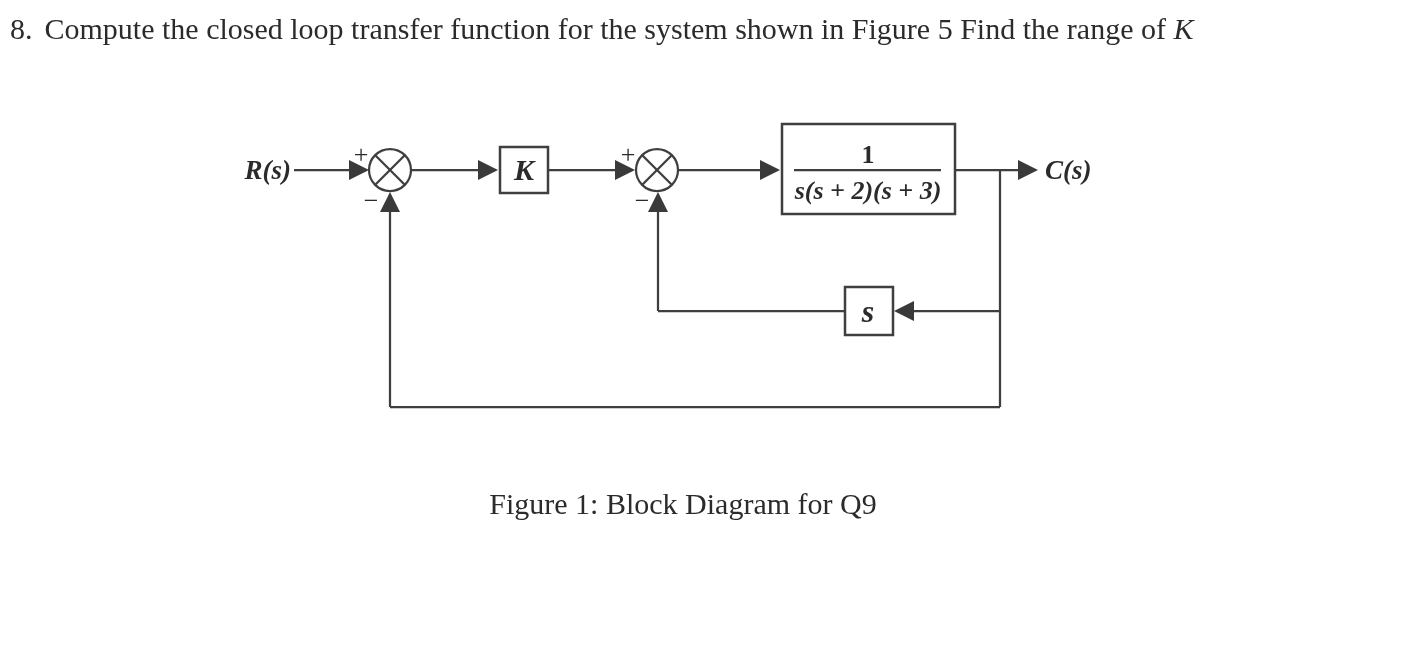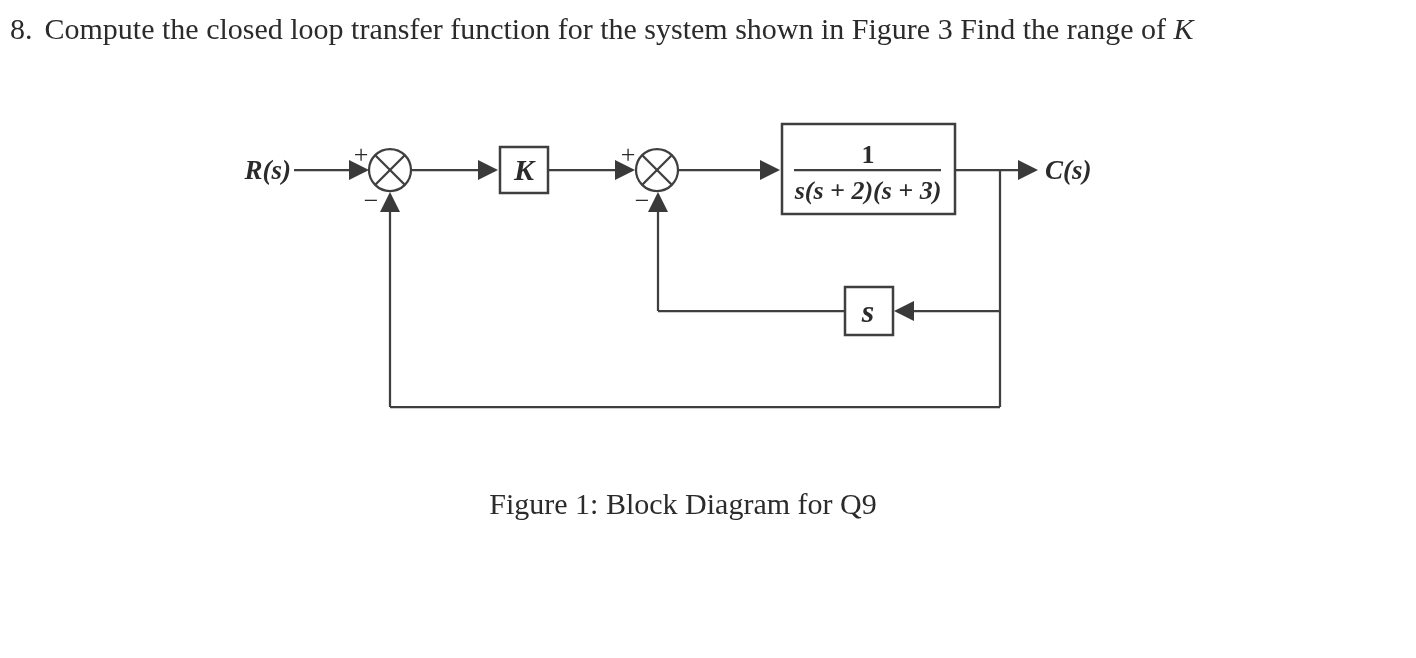--- a/index.html
+++ b/index.html
@@ -34,7 +34,7 @@
 
 <div class="page">
 
-  <p class="textline problem"><span class="num">8.</span><span>Compute the closed loop transfer function for the system shown in Figure 3 Find the range of</span> <span class="ksym">K</span></p>
+  <p class="textline problem"><span class="num">8.</span><span>Compute the closed loop transfer function for the system shown in Figure 5 Find the range of</span> <span class="ksym">K</span></p>
 
   <svg class="diagram" width="1416" height="658" viewBox="0 0 1416 658" xmlns="http://www.w3.org/2000/svg">
     <defs>

